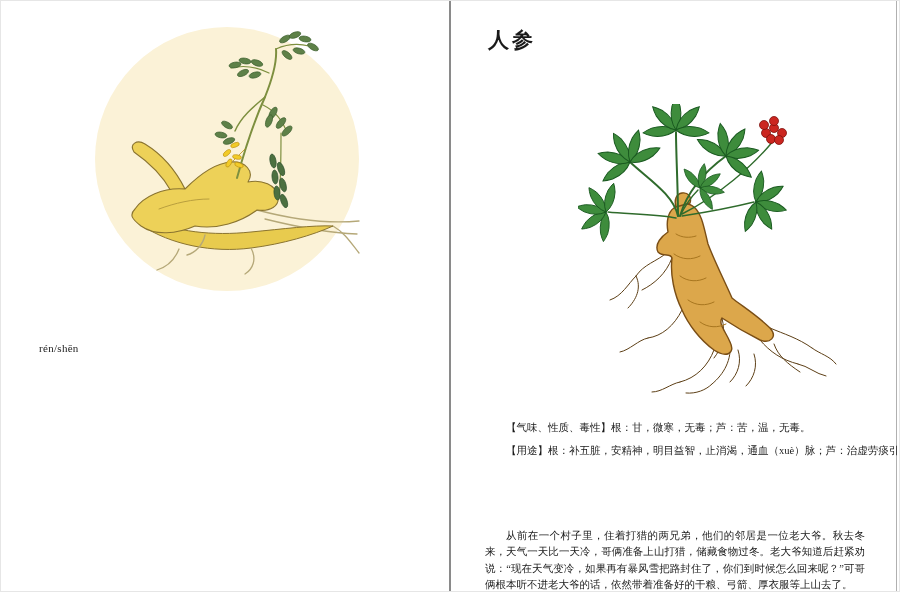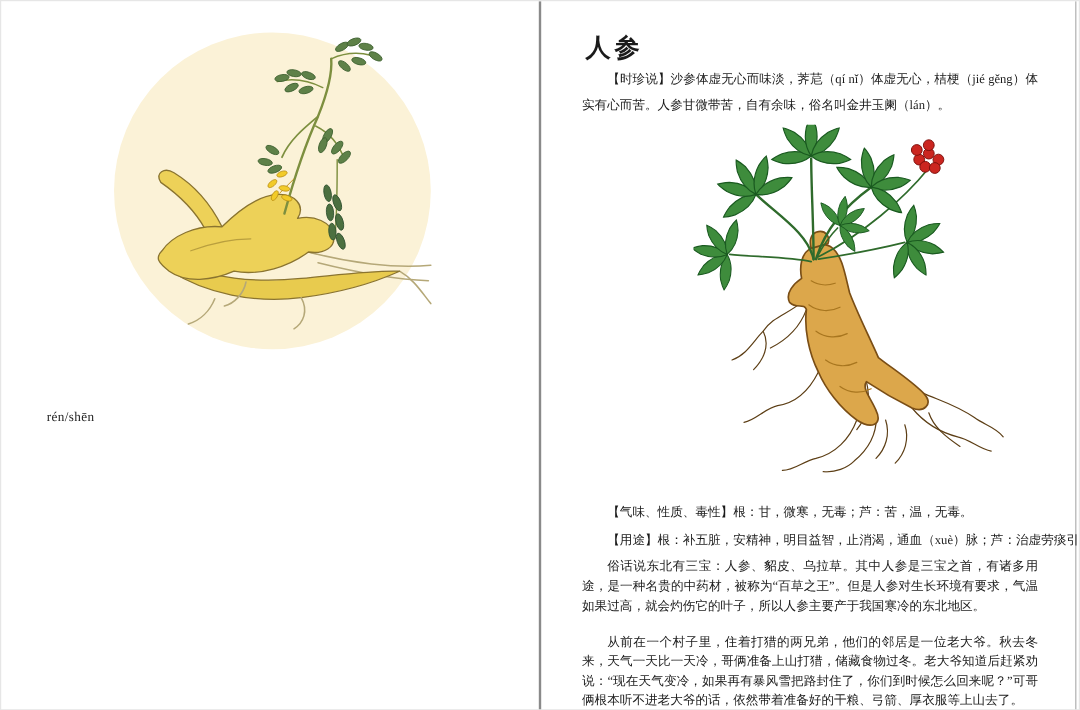--- a/index.html
+++ b/index.html
@@ -124,7 +124,6 @@
   <div class="page-right">
     <div class="title">人参</div>
 
-    <div class="para p-shizhen">【时珍说】沙参体虚无心而味淡，荠苨（qí nǐ）体虚无心，桔梗（jié gěng）体实有心而苦。人参甘微带苦，自有余味，俗名叫金井玉阑（lán）。</div>
 
     <svg class="right-illus" width="260" height="290" viewBox="0 0 260 290">
       <defs>

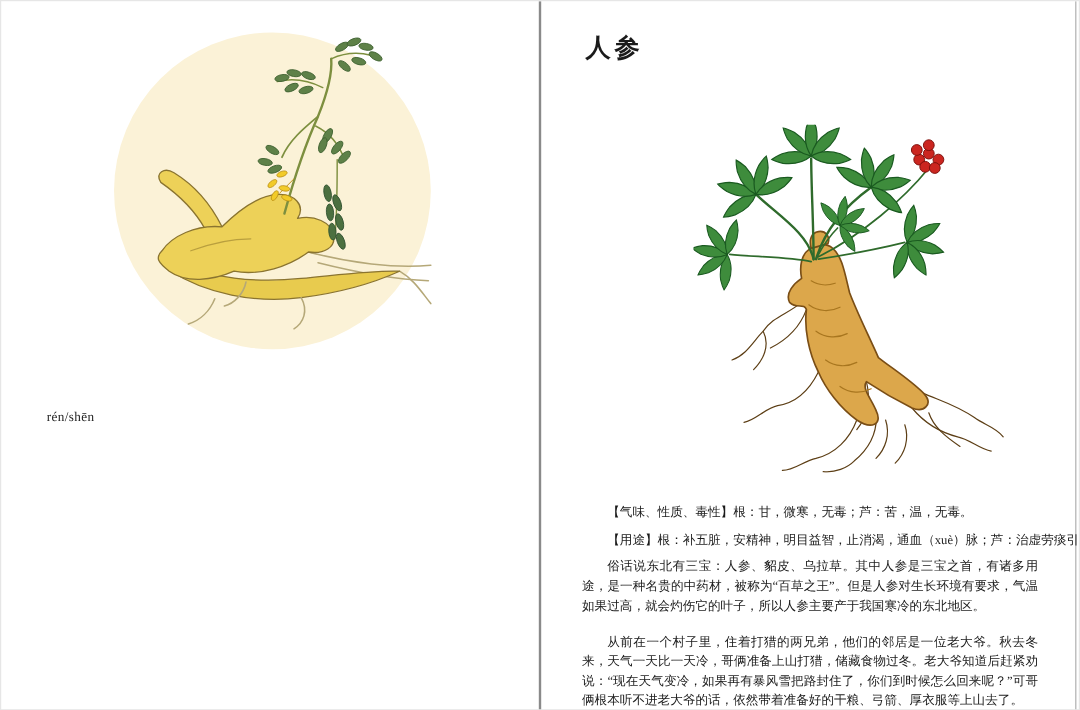--- a/index.html
+++ b/index.html
@@ -190,7 +190,6 @@
 
     <div class="para one-line p-qiwei">【气味、性质、毒性】根：甘，微寒，无毒；芦：苦，温，无毒。</div>
     <div class="para one-line p-use">【用途】根：补五脏，安精神，明目益智，止消渴，通血（xuè）脉；芦：治虚劳痰引。</div>
-    <div class="para p-sanbao">俗话说东北有三宝：人参、貂皮、乌拉草。其中人参是三宝之首，有诸多用途，是一种名贵的中药材，被称为“百草之王”。但是人参对生长环境有要求，气温如果过高，就会灼伤它的叶子，所以人参主要产于我国寒冷的东北地区。</div>
     <div class="para p-story">从前在一个村子里，住着打猎的两兄弟，他们的邻居是一位老大爷。秋去冬来，天气一天比一天冷，哥俩准备上山打猎，储藏食物过冬。老大爷知道后赶紧劝说：“现在天气变冷，如果再有暴风雪把路封住了，你们到时候怎么回来呢？”可哥俩根本听不进老大爷的话，依然带着准备好的干粮、弓箭、厚衣服等上山去了。</div>
   </div>
 

